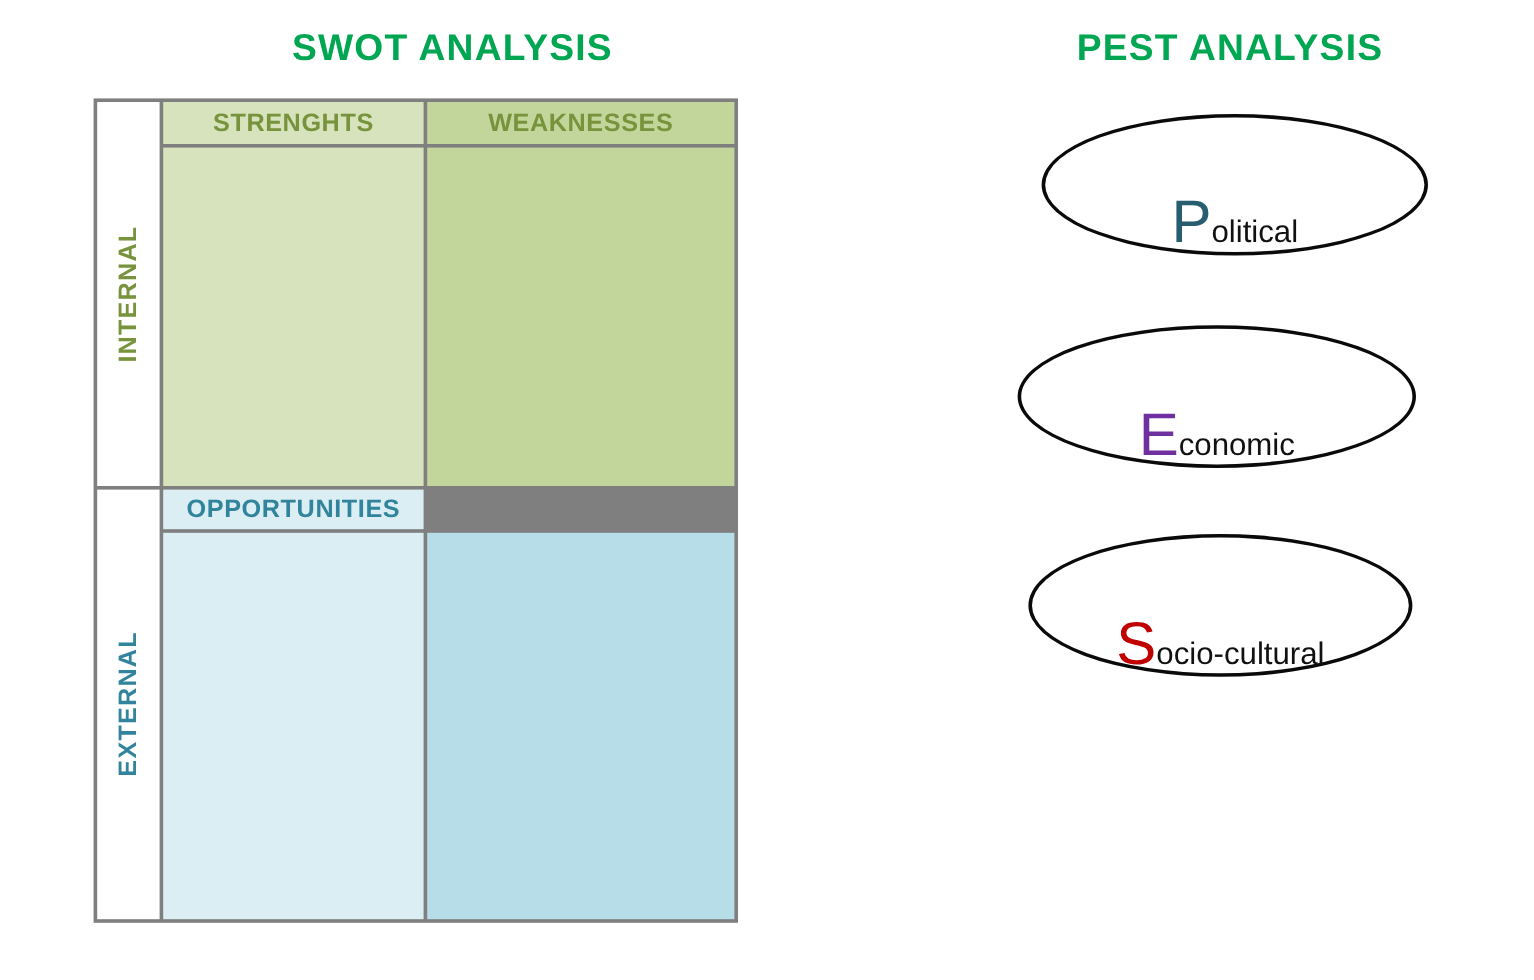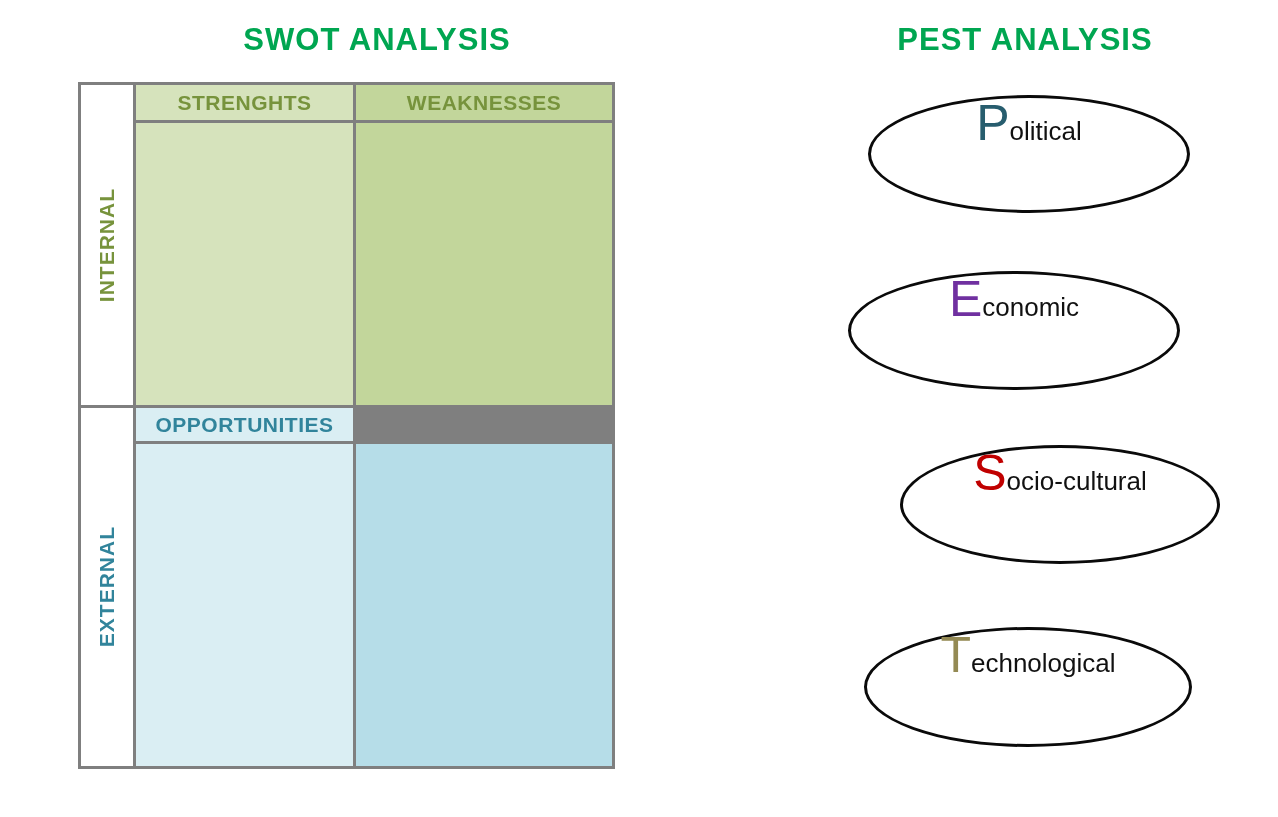--- a/index.html
+++ b/index.html
@@ -57,7 +57,7 @@
     border: 3px solid #0a0a0a;
     border-radius: 50%;
     background: #ffffff;
-    display: flex; align-items: flex-start; justify-content: center;
+    display: flex; align-items: flex-end; justify-content: center;
   }
   .e-political     { left: 868px; top:  95px; width: 322px; height: 118px; }
   .e-economic      { left: 848px; top: 271px; width: 332px; height: 119px; }

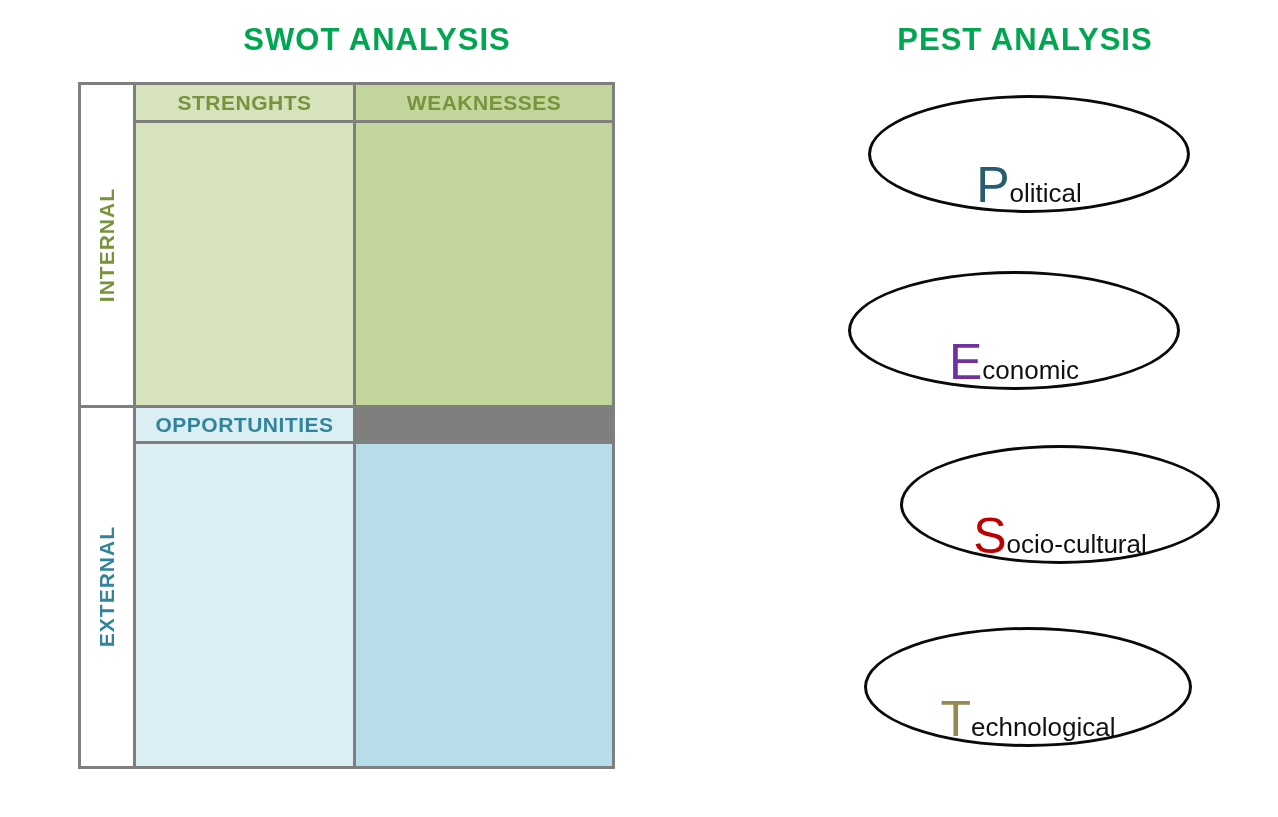--- a/index.html
+++ b/index.html
@@ -61,7 +61,7 @@
   }
   .e-political     { left: 868px; top:  95px; width: 322px; height: 118px; }
   .e-economic      { left: 848px; top: 271px; width: 332px; height: 119px; }
-  .e-socio         { left: 900px; top: 445px; width: 320px; height: 119px; }
+  .e-socio         { left: 857px; top: 445px; width: 320px; height: 119px; }
   .e-technological { left: 864px; top: 627px; width: 328px; height: 120px; }
 
   .factor-text { white-space: nowrap; line-height: 1; }

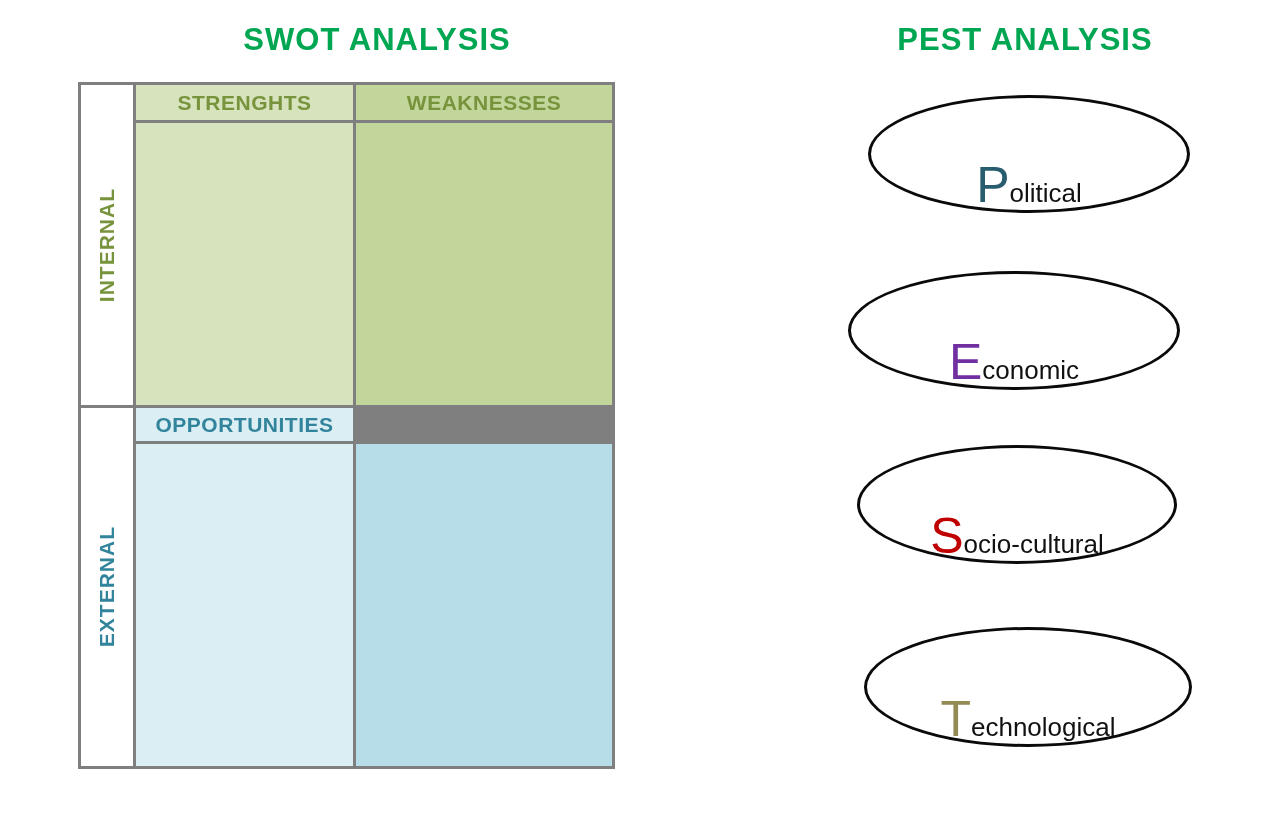--- a/index.html
+++ b/index.html
@@ -121,11 +121,6 @@
     </div>
   </div>
 
-  <div class="pest-ellipse e-technological">
-    <div class="factor-text">
-      <span class="factor-initial" style="color: rgb(148, 138, 84);">T</span><span class="factor-rest">echnological</span>
-    </div>
-  </div>
 
 </div>
 

